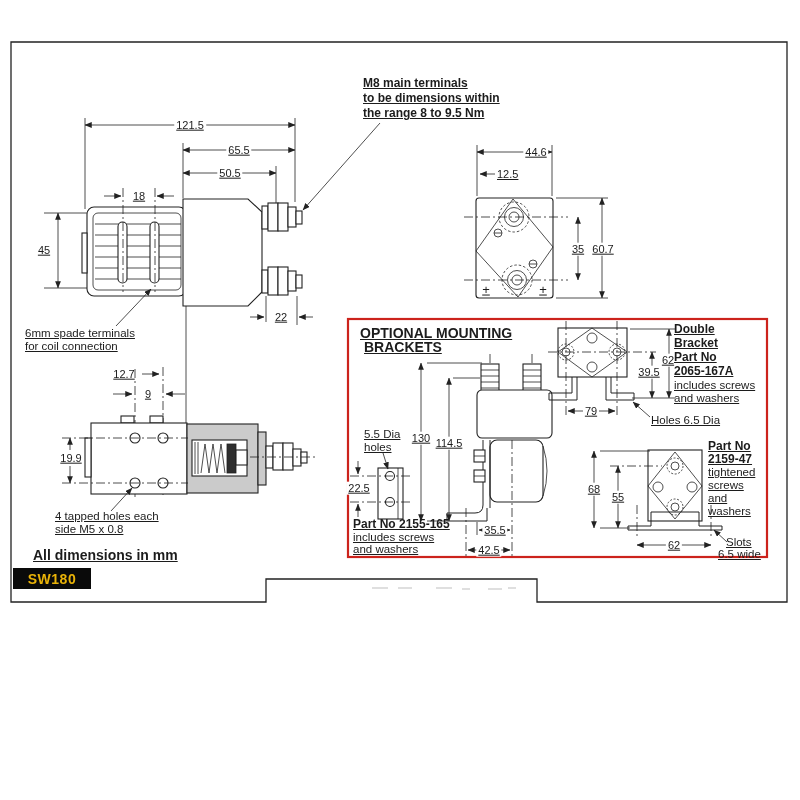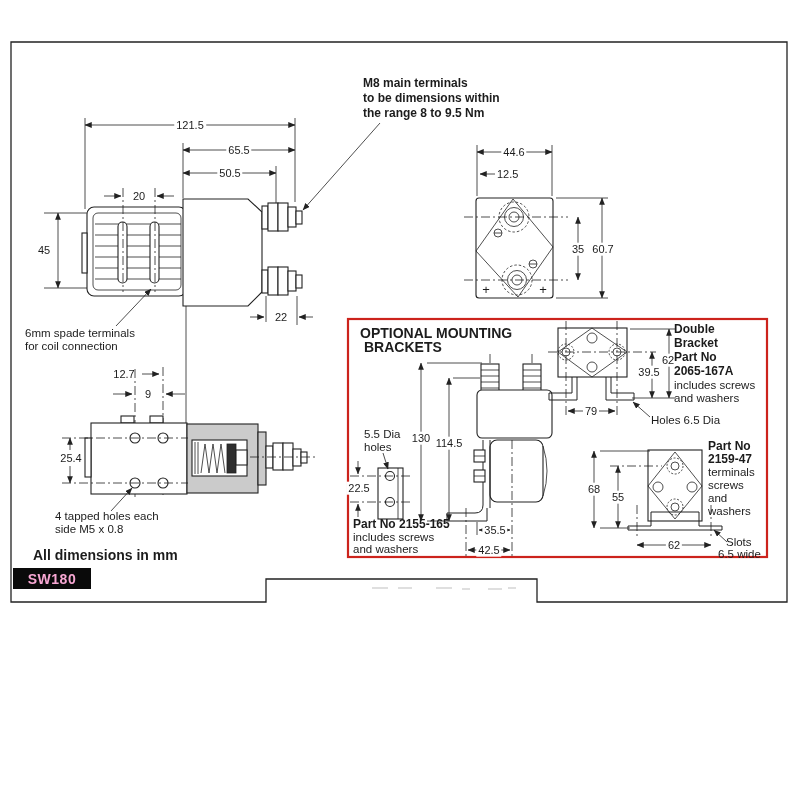--- a/index.html
+++ b/index.html
@@ -6,7 +6,7 @@
   #page{position:relative;width:800px;height:800px;background:#fff;overflow:hidden;
         font-family:"Liberation Sans",sans-serif;color:#1c1c1c;}
   svg{position:absolute;left:0;top:0;}
-  .lb{position:absolute;font-size:11px;line-height:1.15;white-space:nowrap;color:#1c1c1c;}
+  .lb{position:absolute;font-size:11px;line-height:1.15;white-space:nowrap;color:#1c1c1c;text-decoration:underline;}
   .c{transform:translate(-50%,-50%);}
   .bg{background:#fff;padding:0 2px;}
   .b{font-weight:bold;}

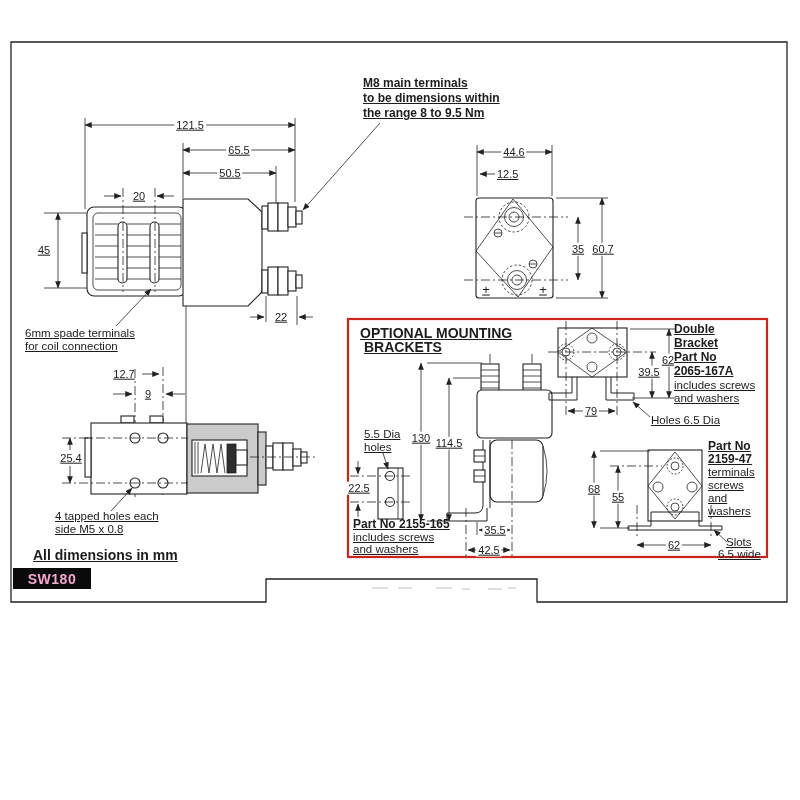--- a/index.html
+++ b/index.html
@@ -302,7 +302,7 @@
 <div class="lb s115" style="left:25px;top:327px">6mm spade terminals</div>
 <div class="lb s115" style="left:25px;top:340px">for coil connection</div>
 
-<div class="lb c bg" style="left:514px;top:152px">44.6</div>
+<div class="lb c bg" style="left:536px;top:152px">44.6</div>
 <div class="lb" style="left:497px;top:168px">12.5</div>
 <div class="lb c bg" style="left:578px;top:249px">35</div>
 <div class="lb c bg" style="left:603px;top:249px">60.7</div>

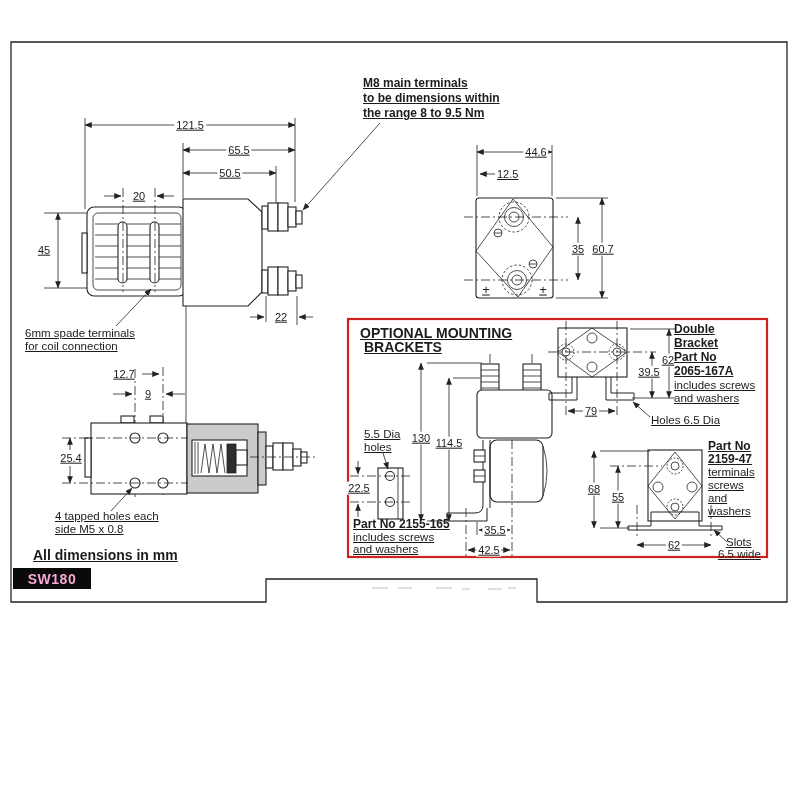--- a/index.html
+++ b/index.html
@@ -291,7 +291,7 @@
 <div class="lb c bg" style="left:190px;top:125px">121.5</div>
 <div class="lb c bg" style="left:239px;top:150px">65.5</div>
 <div class="lb c bg" style="left:230px;top:173px">50.5</div>
-<div class="lb c" style="left:139px;top:196px">20</div>
+<div class="lb c" style="left:139px;top:196px">18</div>
 <div class="lb c" style="left:44px;top:250px">45</div>
 <div class="lb c" style="left:281px;top:317px">22</div>
 

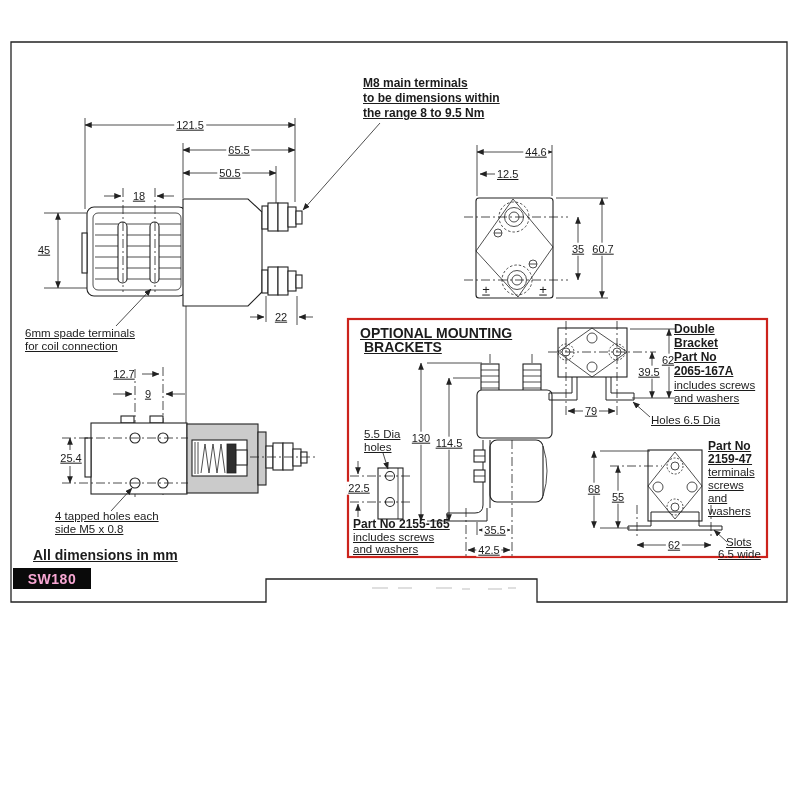--- a/index.html
+++ b/index.html
@@ -311,7 +311,7 @@
 
 <div class="lb c" style="left:124px;top:374px">12.7</div>
 <div class="lb c" style="left:148px;top:394px">9</div>
-<div class="lb c bg" style="left:71px;top:458px">25.4</div>
+<div class="lb c bg" style="left:71px;top:458px">19.9</div>
 <div class="lb s115" style="left:55px;top:510px">4 tapped holes each</div>
 <div class="lb s115" style="left:55px;top:523px">side M5 x 0.8</div>
 

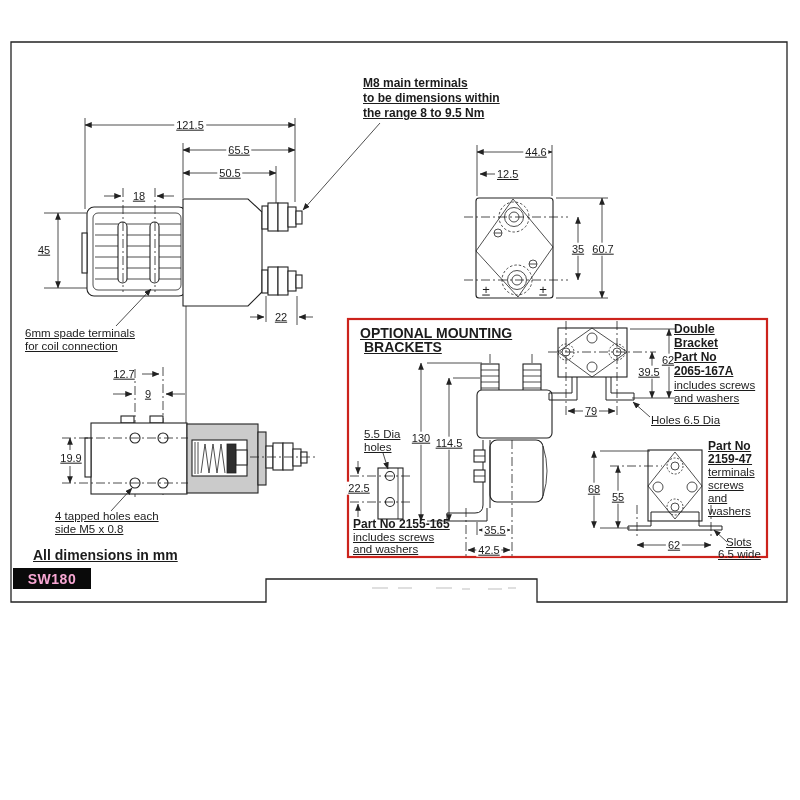--- a/index.html
+++ b/index.html
@@ -353,7 +353,7 @@
 <div class="lb s115" style="left:718px;top:548px">6.5 wide</div>
 <div class="lb b s12" style="left:708px;top:440px">Part No</div>
 <div class="lb b s12" style="left:708px;top:453px">2159-47</div>
-<div class="lb s115" style="left:708px;top:466px">terminals</div>
+<div class="lb s115" style="left:708px;top:466px">tightened</div>
 <div class="lb s115" style="left:708px;top:479px">screws</div>
 <div class="lb s115" style="left:708px;top:492px">and</div>
 <div class="lb s115" style="left:708px;top:505px">washers</div>

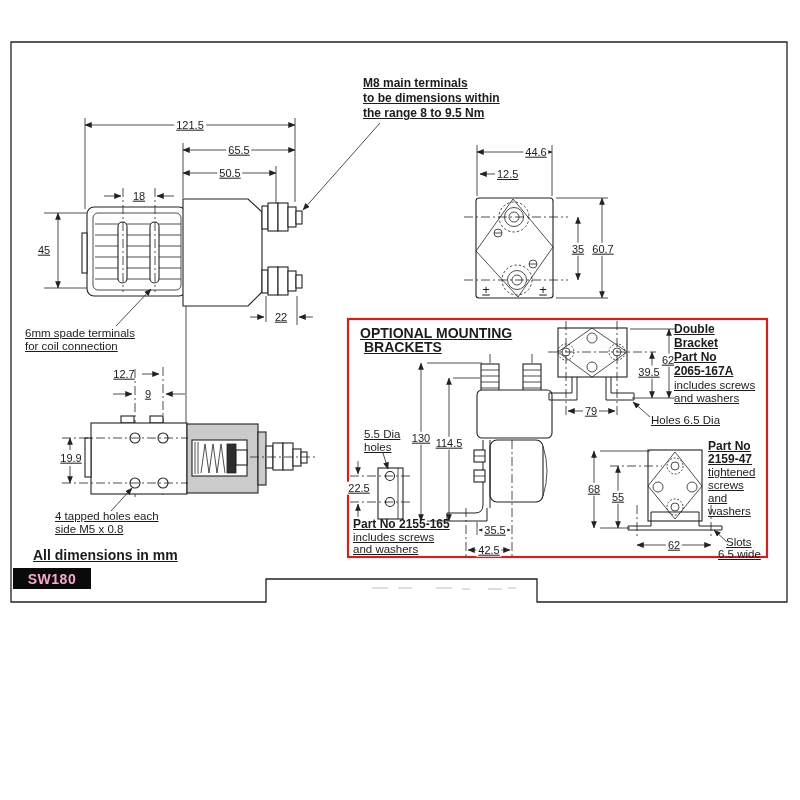--- a/index.html
+++ b/index.html
@@ -15,7 +15,7 @@
   .s125{font-size:14px;}
   .badge{position:absolute;left:13px;top:568px;width:78px;height:21px;background:#0a0a0a;
          display:flex;align-items:center;justify-content:center;}
-  .badge span{color:#f9a8d4;font-weight:bold;font-size:14px;letter-spacing:.5px;}
+  .badge span{color:#eab308;font-weight:bold;font-size:14px;letter-spacing:.5px;}
   .ln{stroke:#222;stroke-width:1;fill:none;}
   .thin{stroke:#222;stroke-width:.8;fill:none;}
   .med{stroke:#222;stroke-width:1.3;fill:none;}

